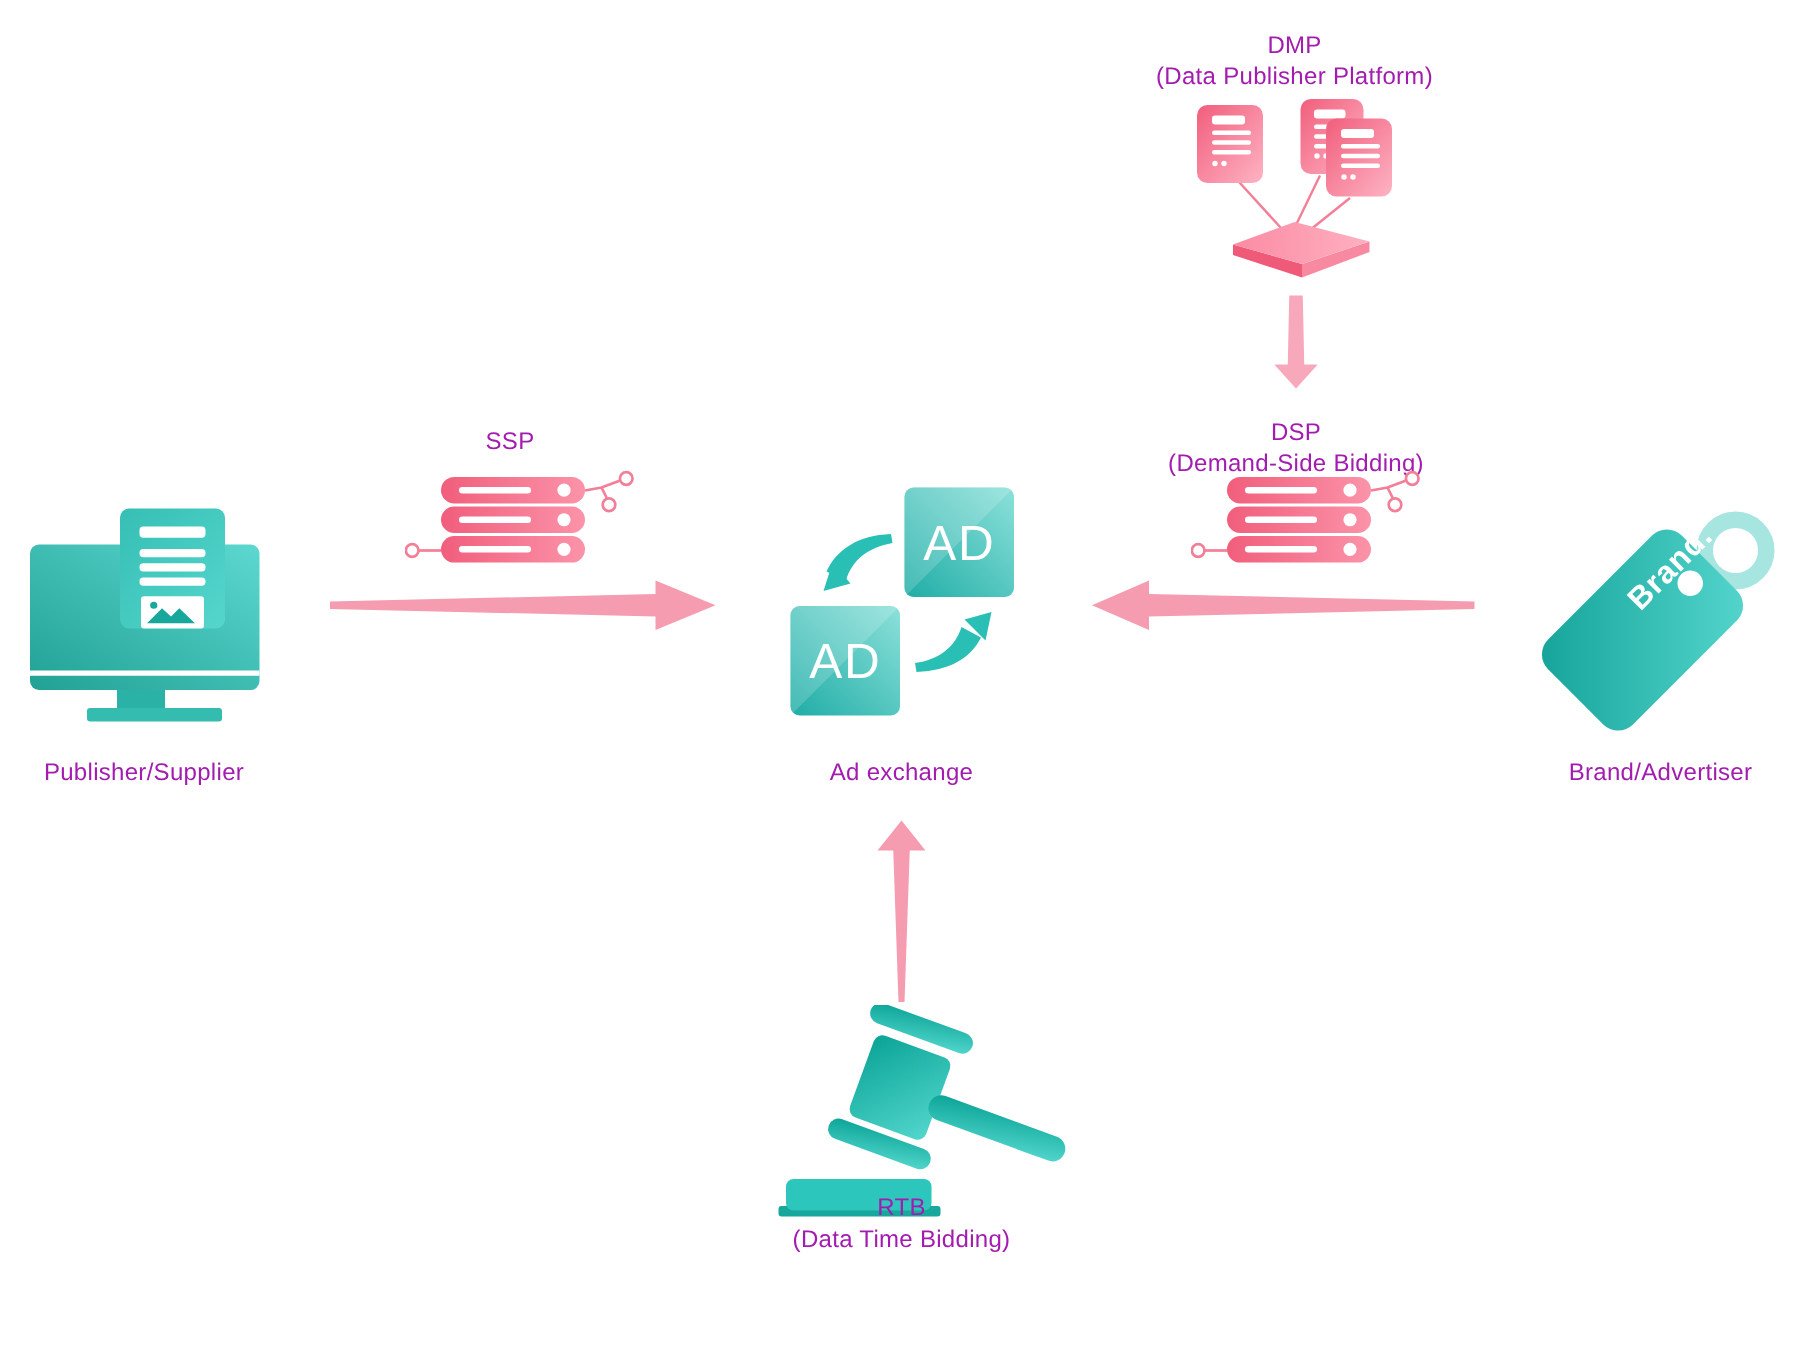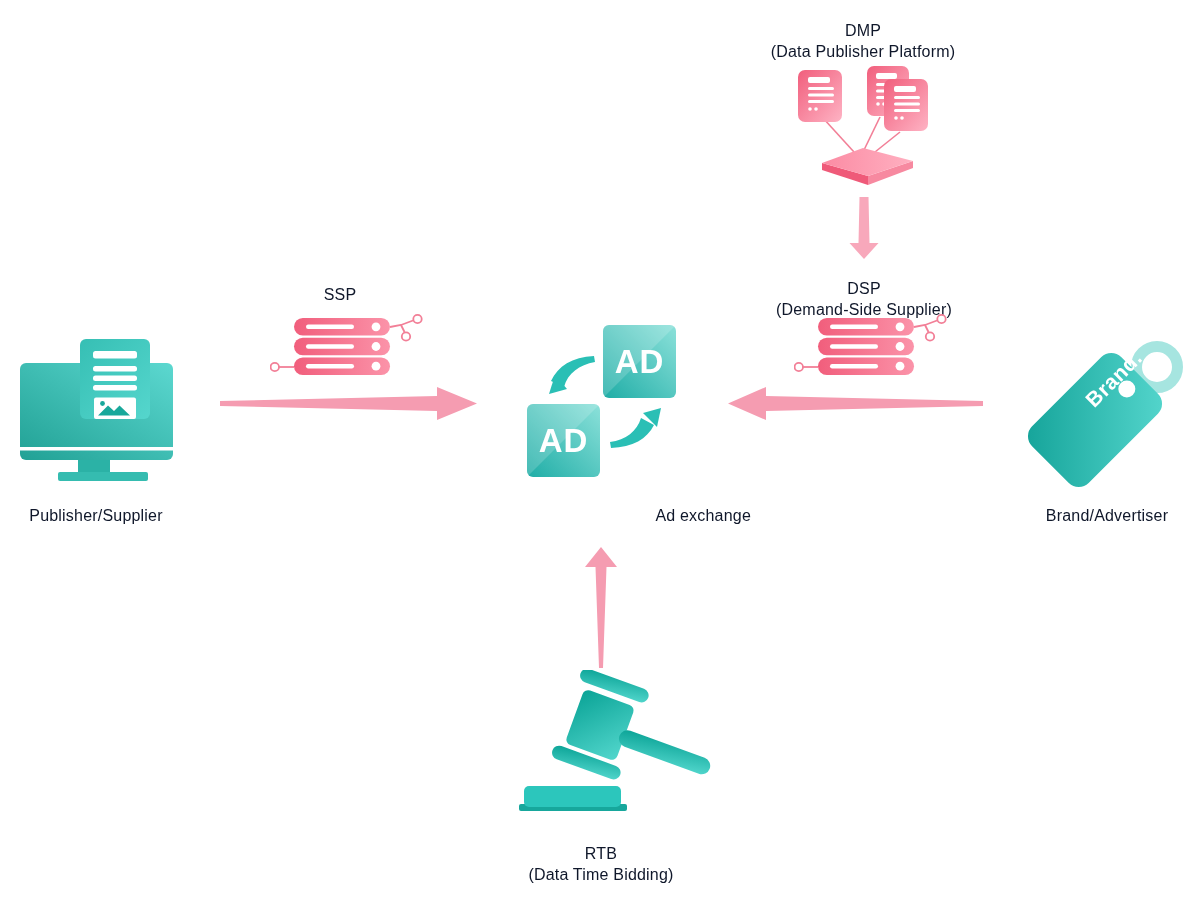--- a/index.html
+++ b/index.html
@@ -8,7 +8,7 @@
     font-family:"Liberation Sans", sans-serif; overflow:hidden;
   }
   .node-label, .node-title {
-    position:absolute; color:#0f172a; text-align:center;
+    position:absolute; color:#a21caf; text-align:center;
     font-size:16px; line-height:21px; letter-spacing:0.2px;
   }
   .two-line { width:320px; }

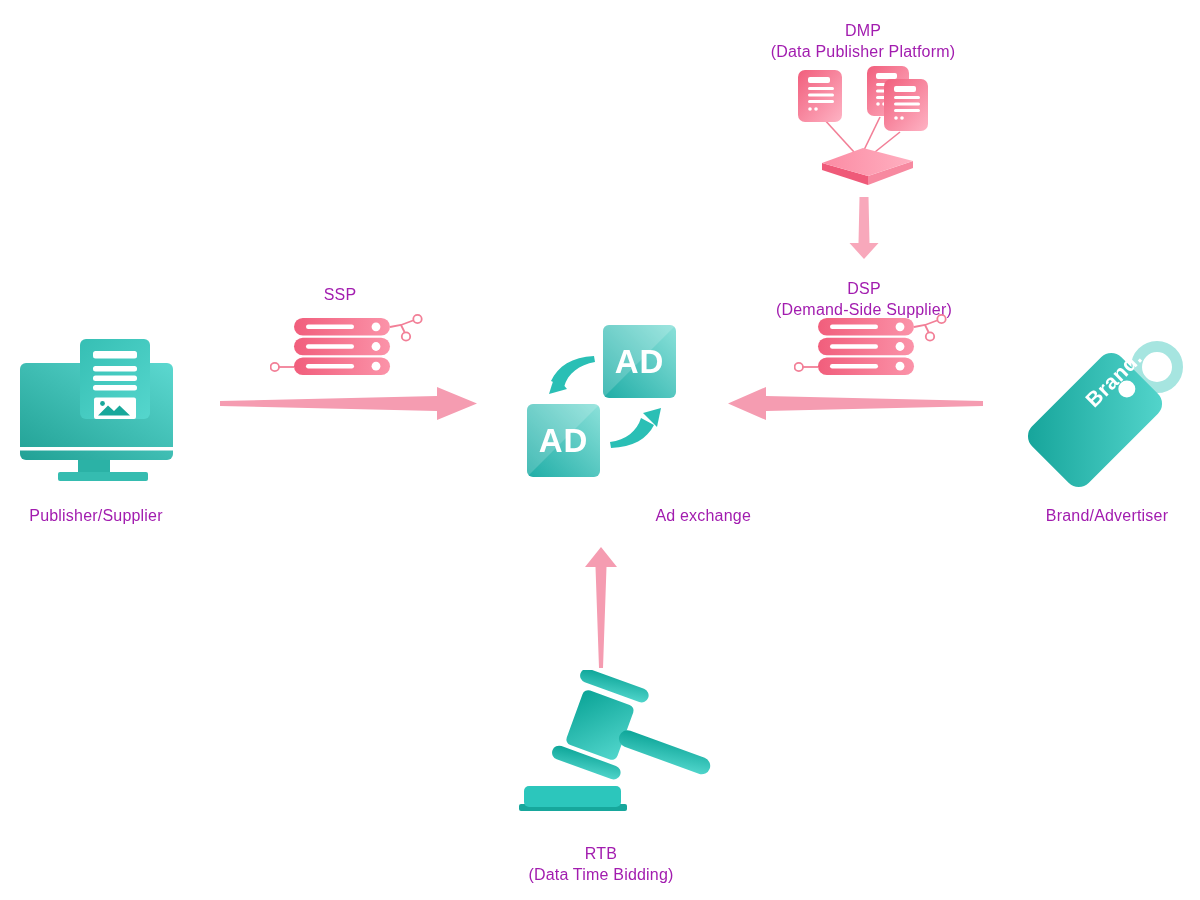--- a/index.html
+++ b/index.html
@@ -198,7 +198,7 @@
 
   <div class="node-title two-line" style="left:704px;top:266px;margin-top:12px;">
     <div>DSP</div>
-    <div>(Demand-Side Supplier)</div>
+    <div>(Demand-Side Bidding)</div>
   </div>
   <svg width="160" height="72" viewBox="0 0 160 72" style="left:794px;top:312px;">
     <g stroke="#f27f97" stroke-width="1.8" fill="none">

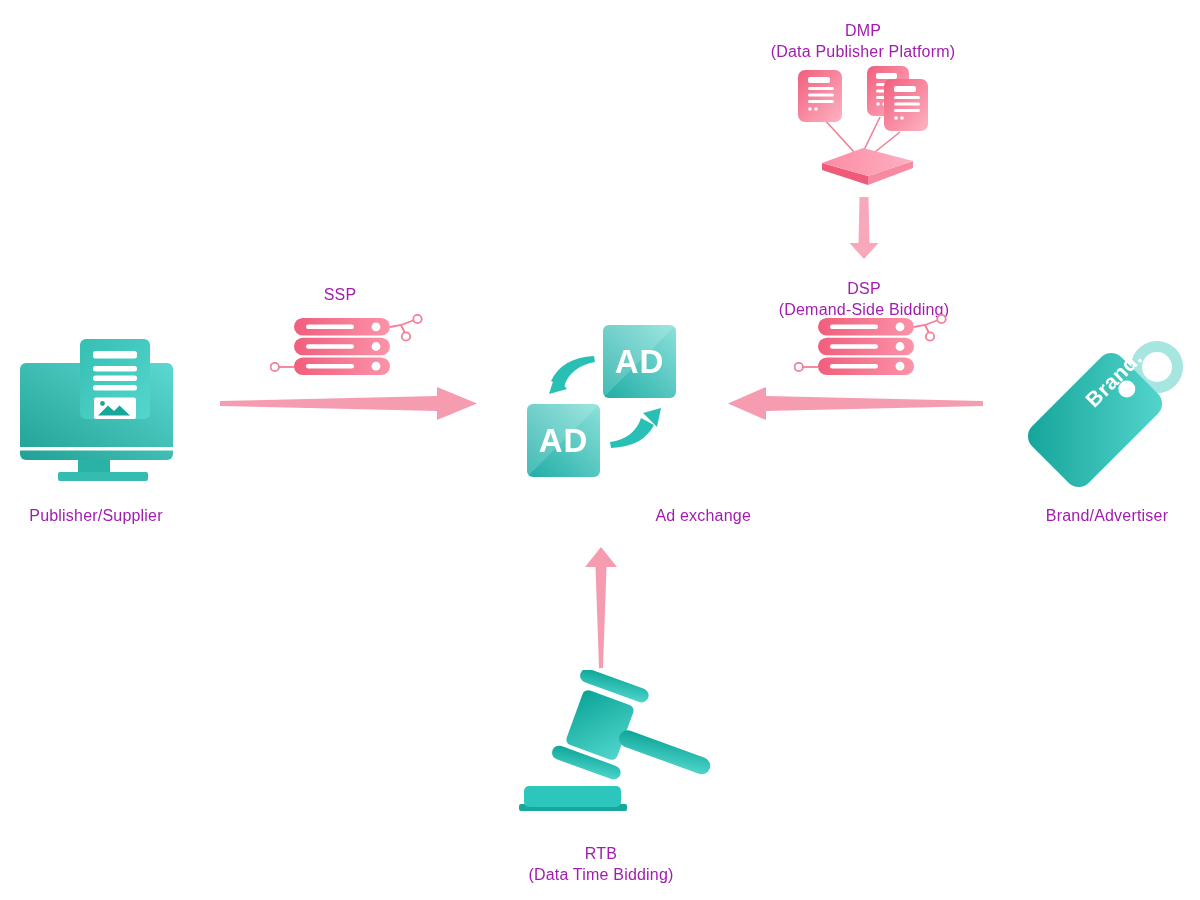--- a/index.html
+++ b/index.html
@@ -27,7 +27,7 @@
     clip-path:polygon(0 0, 100% 0, 0 100%);
   }
   .ad-badge span {
-    color:#fff; font-size:33px; font-weight:700; letter-spacing:1px;
+    color:#fff; font-size:33px; font-weight:400; letter-spacing:1px;
     position:relative; z-index:1;
   }
   

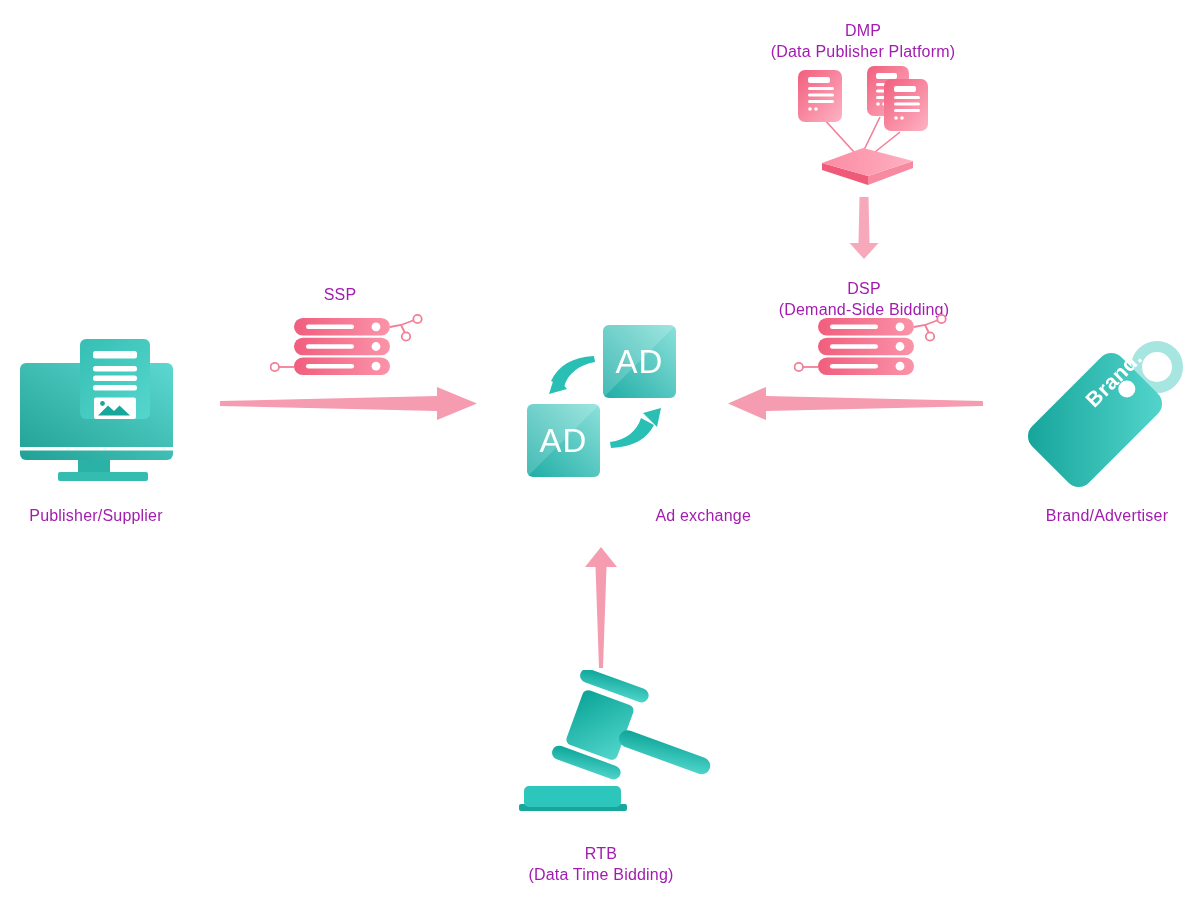--- a/index.html
+++ b/index.html
@@ -138,7 +138,7 @@
       <path d="M 661,408 L 657,427 L 643,413 Z"></path>
     </g>
   </svg>
-  <div class="node-label one-line" style="left:451px;top:505px;text-align:right;">Ad exchange</div>
+  <div class="node-label one-line" style="left:451px;top:505px;">Ad exchange</div>
 
   <div class="node-title two-line" style="left:703px;top:20px;">
     <div>DMP</div>

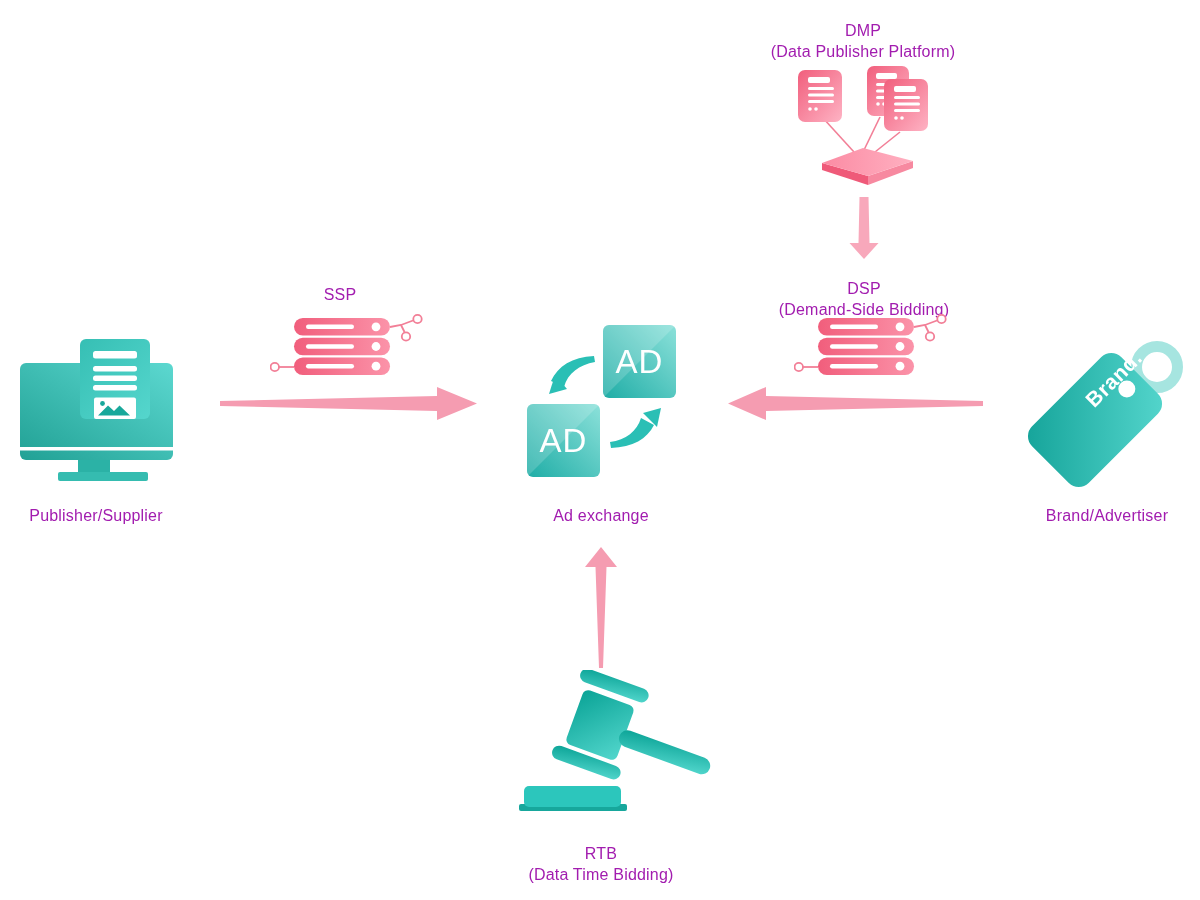--- a/index.html
+++ b/index.html
@@ -247,7 +247,7 @@
     <rect x="9" y="134" width="108" height="7" rx="2" fill="#17a79c"></rect>
     <rect x="14" y="116" width="97" height="21" rx="5" fill="#2cc6bc"></rect>
   </svg>
-  <div class="node-title two-line" style="left:441px;top:843px;">
+  <div class="node-title two-line" style="left:441px;top:795px;">
     <div>RTB</div>
     <div>(Data Time Bidding)</div>
   </div>

